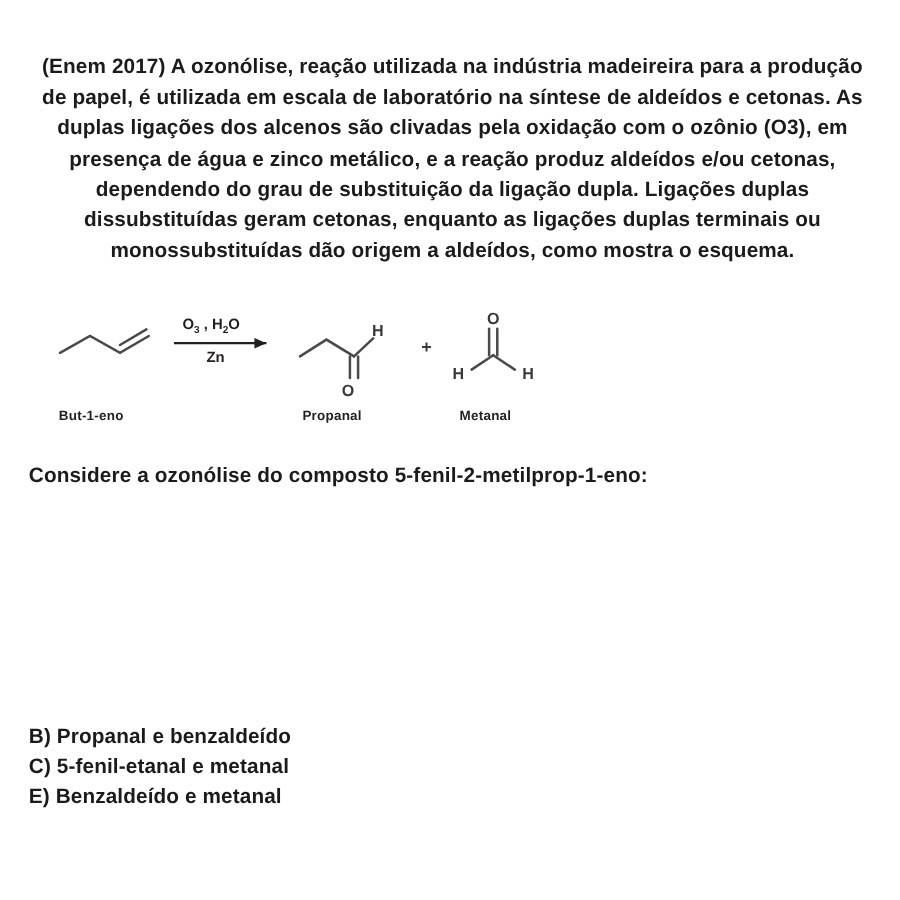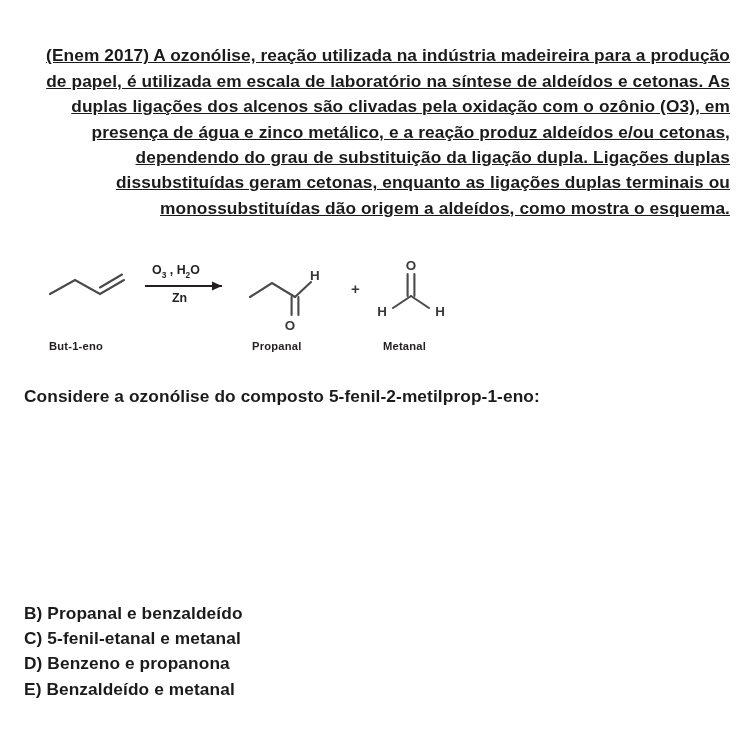--- a/index.html
+++ b/index.html
@@ -33,8 +33,7 @@
     font-weight: 600;
     letter-spacing: 0.1px;
     color: #1b1b1b;
-    text-align: right;
-    text-decoration: underline;
+    text-align: center;
   }
   .intro .src {
     font-weight: 800;

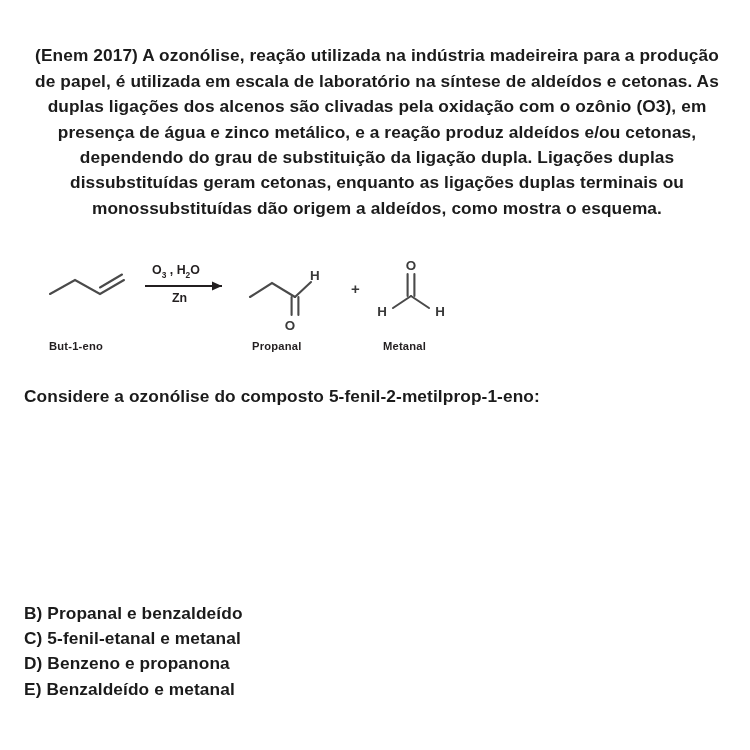--- a/index.html
+++ b/index.html
@@ -202,7 +202,6 @@
   <div class="options">
     <div class="option">B) Propanal e benzaldeído</div>
     <div class="option">C) 5-fenil-etanal e metanal</div>
-    <div class="option">D) Benzeno e propanona</div>
     <div class="option">E) Benzaldeído e metanal</div>
   </div>
 

